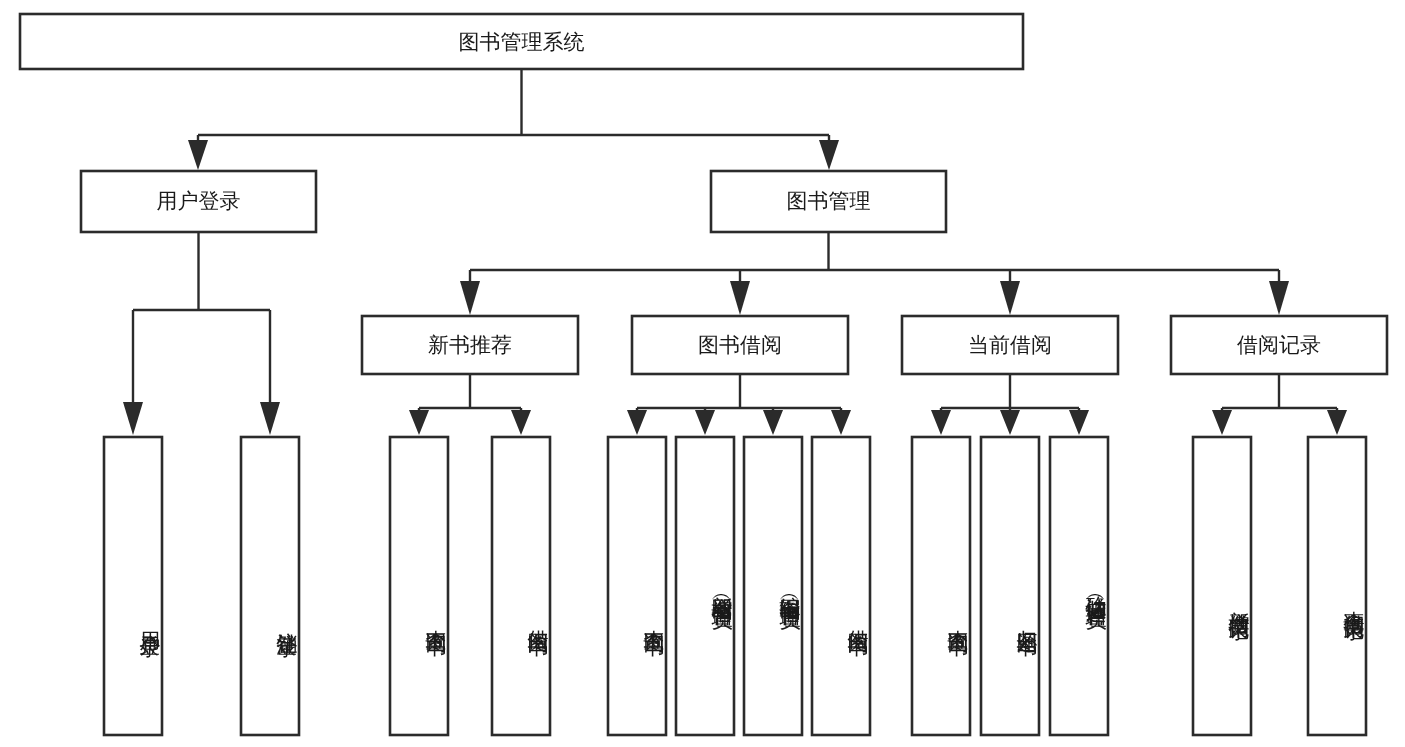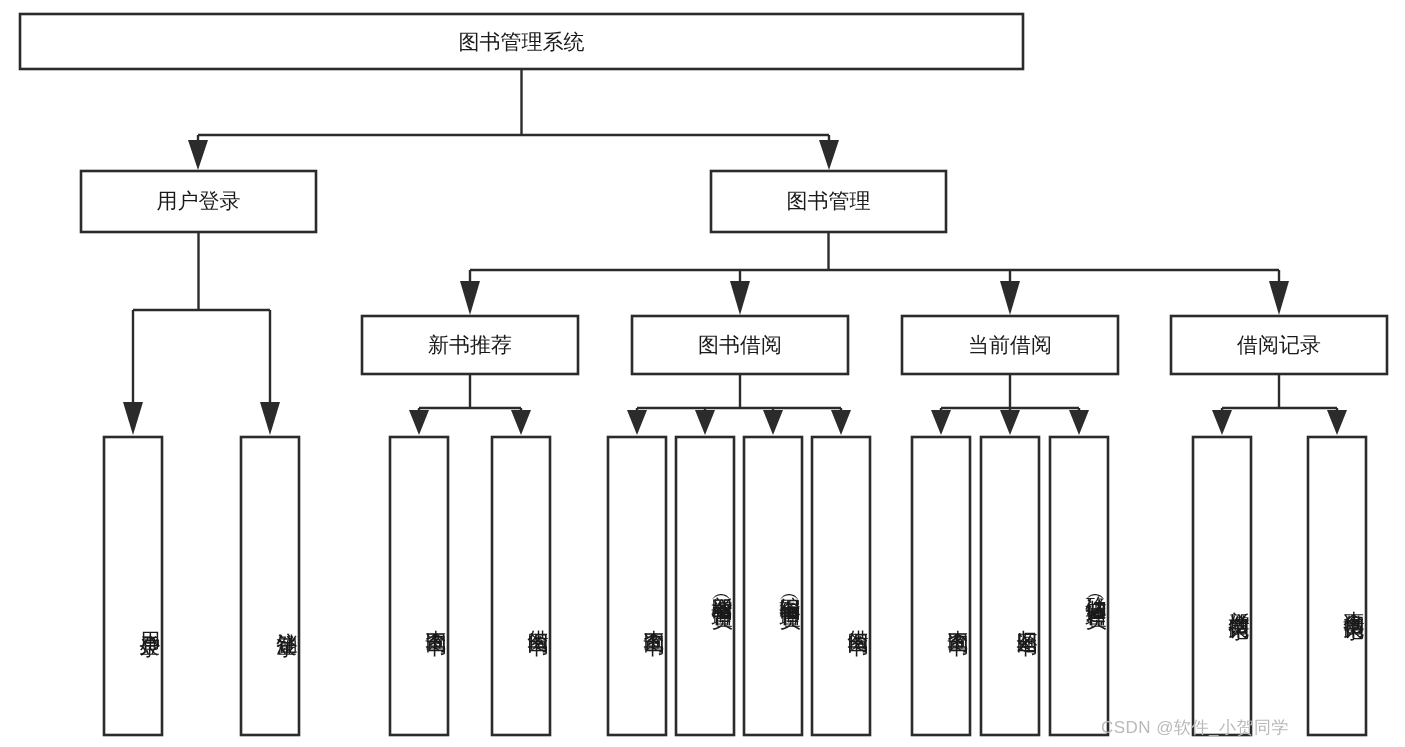--- a/index.html
+++ b/index.html
@@ -210,7 +210,6 @@
   <div class="node-label-v" style="left:1193px; top:437px; width:58px; height:298px; padding-top:28px; box-sizing:border-box;">新增借阅记录</div>
   <div class="node-label-v" style="left:1308px; top:437px; width:58px; height:298px; padding-top:28px; box-sizing:border-box;">查询借阅记录</div>
 
-  <div class="watermark">CSDN @软件_小贺同学</div>
 
 </div>
 

